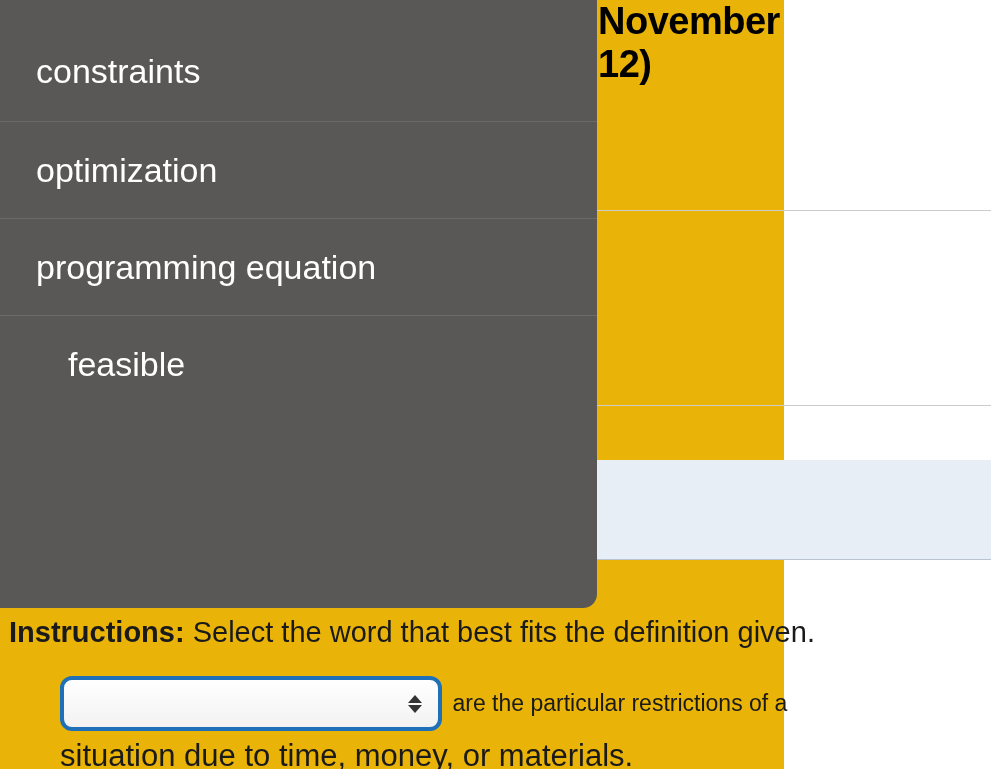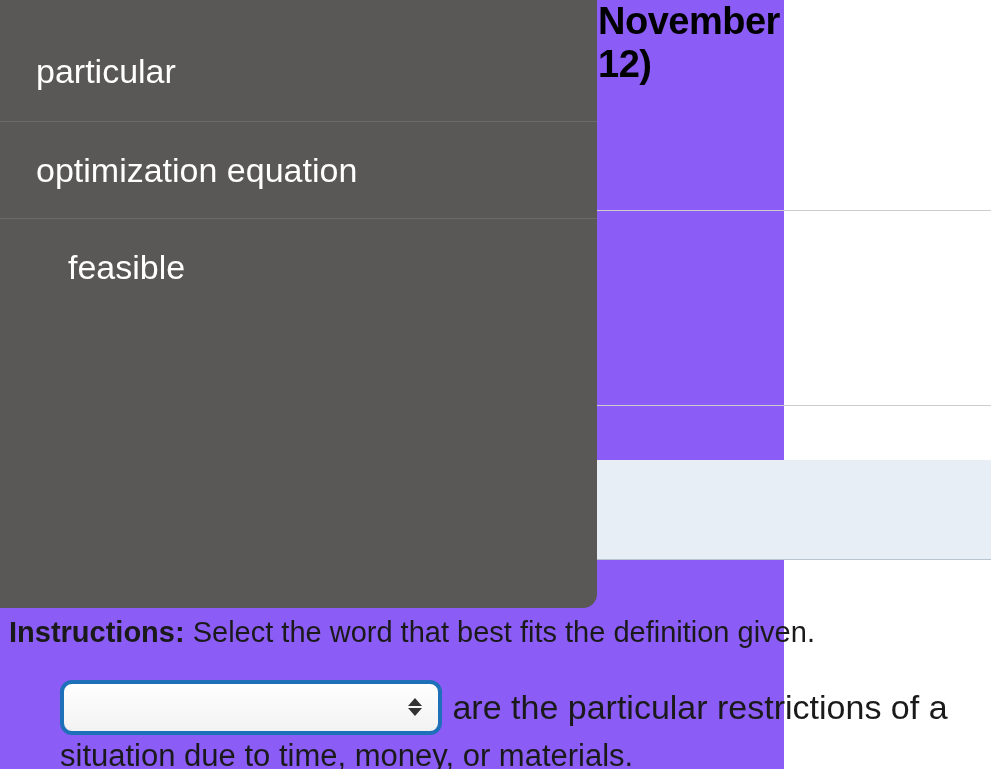--- a/index.html
+++ b/index.html
@@ -22,7 +22,7 @@
       left: 0;
       width: 784px;
       height: 769px;
-      background: #8b5cf6;
+      background: #eab308;
     }
     
     .header-text {

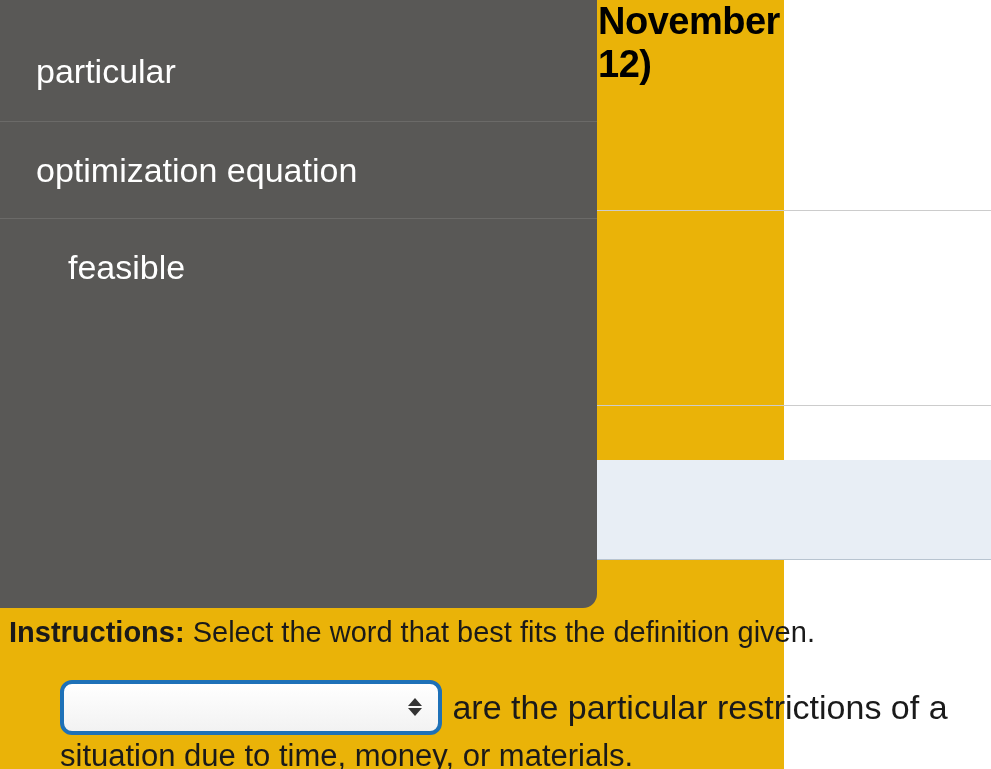--- a/index.html
+++ b/index.html
@@ -180,7 +180,7 @@
   <div class="blue-band"></div>
 
   <div class="dropdown-menu">
-    <div class="dropdown-item">particular</div>
+    <div class="dropdown-item">constraints</div>
     <div class="dropdown-item">optimization equation</div>
     <div class="dropdown-item">feasible</div>
   </div>

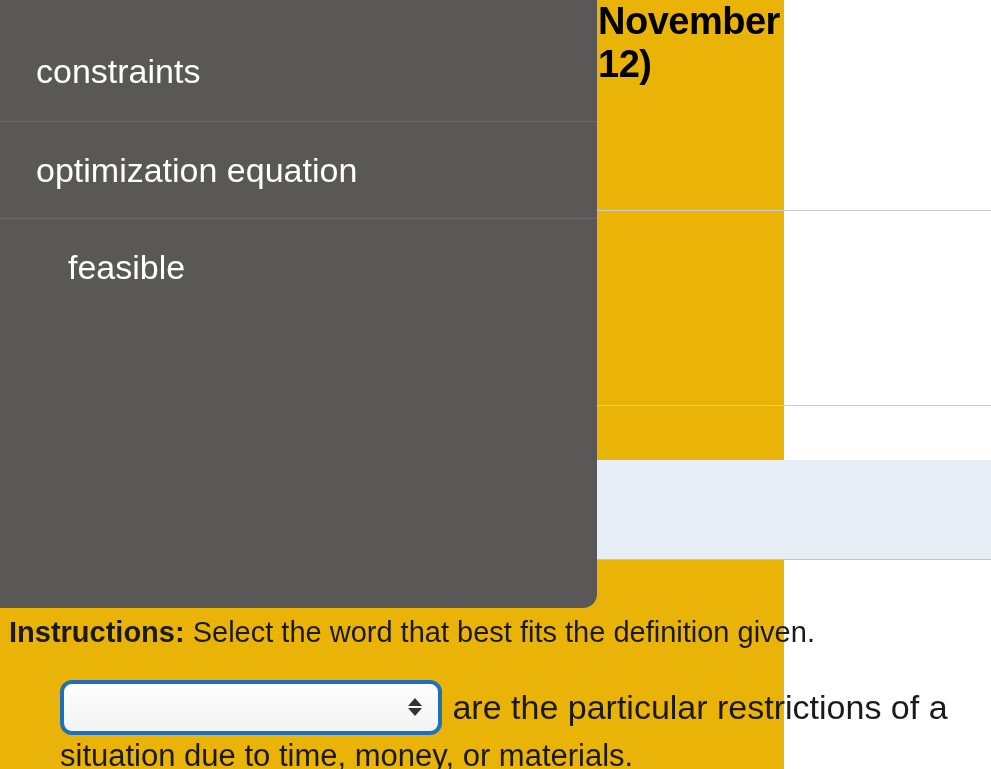--- a/index.html
+++ b/index.html
@@ -181,6 +181,7 @@
 
   <div class="dropdown-menu">
     <div class="dropdown-item">constraints</div>
+    <div class="dropdown-item">optimization</div>
     <div class="dropdown-item">optimization equation</div>
     <div class="dropdown-item">feasible</div>
   </div>

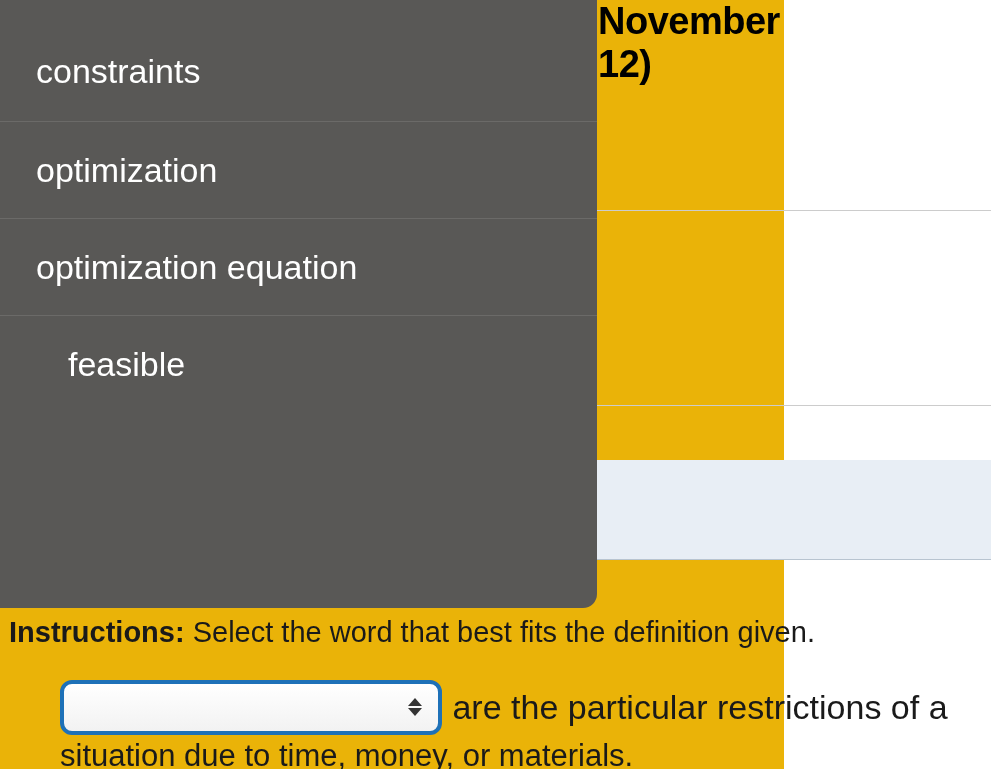--- a/index.html
+++ b/index.html
@@ -182,7 +182,7 @@
   <div class="dropdown-menu">
     <div class="dropdown-item">constraints</div>
     <div class="dropdown-item">optimization</div>
-    <div class="dropdown-item">optimization equation</div>
+    <div class="dropdown-item">programming equation</div>
     <div class="dropdown-item">feasible</div>
   </div>
 

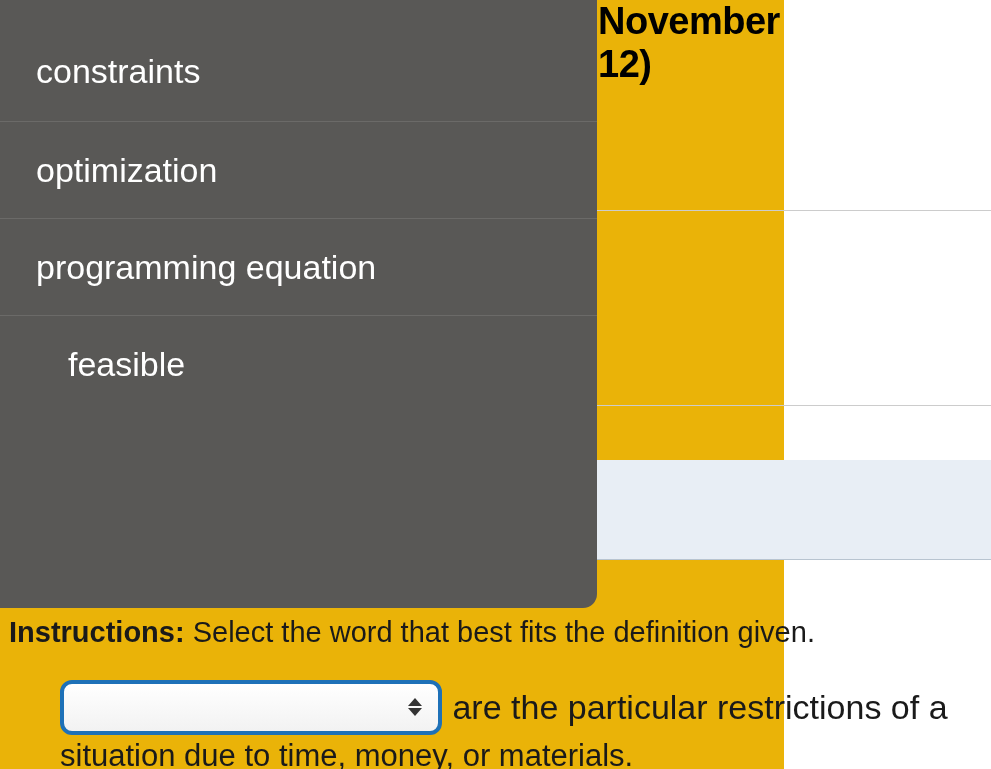--- a/index.html
+++ b/index.html
@@ -154,7 +154,7 @@
     
     .question-text {
       display: inline;
-      font-size: 34px;
+      font-size: 23px;
       color: #1a1a1a;
       vertical-align: middle;
       line-height: 1.85;

